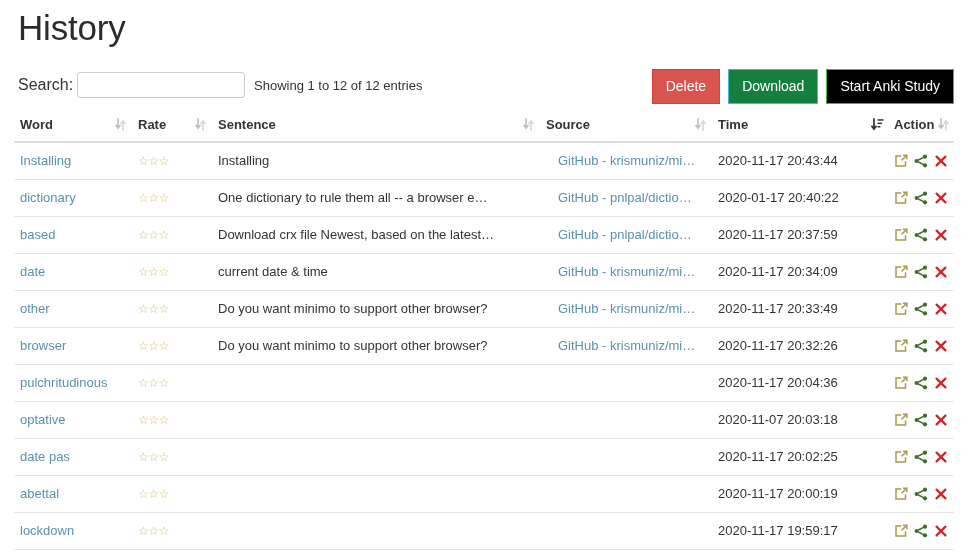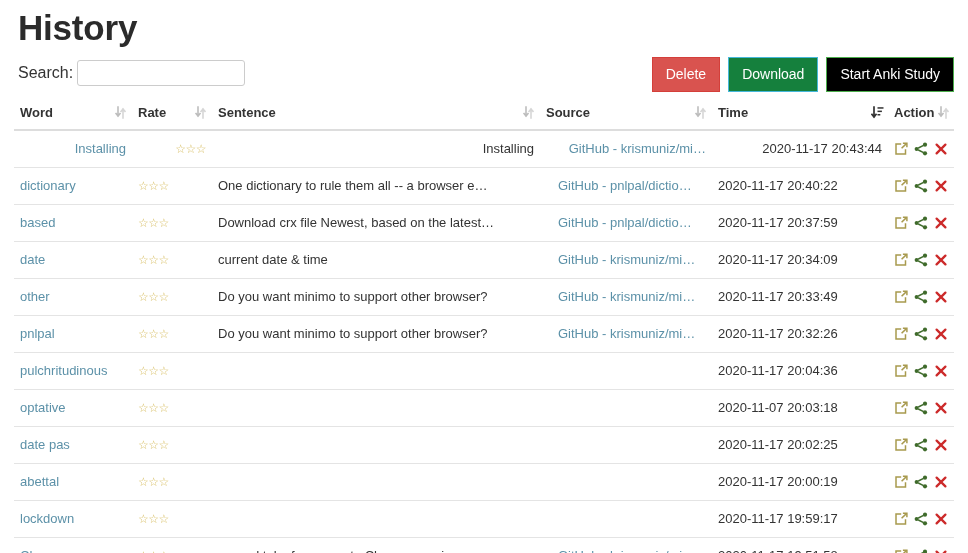--- a/index.html
+++ b/index.html
@@ -22,9 +22,9 @@
   }
   .page-title {
     font-size: 35px;
-    font-weight: bold;
+    font-weight: normal;
     color: #2b2b2b;
-    margin: 6px 0 4px 4px;
+    margin: 6px 0 16px 4px;
     line-height: 1.25;
     letter-spacing: -0.2px;
   }

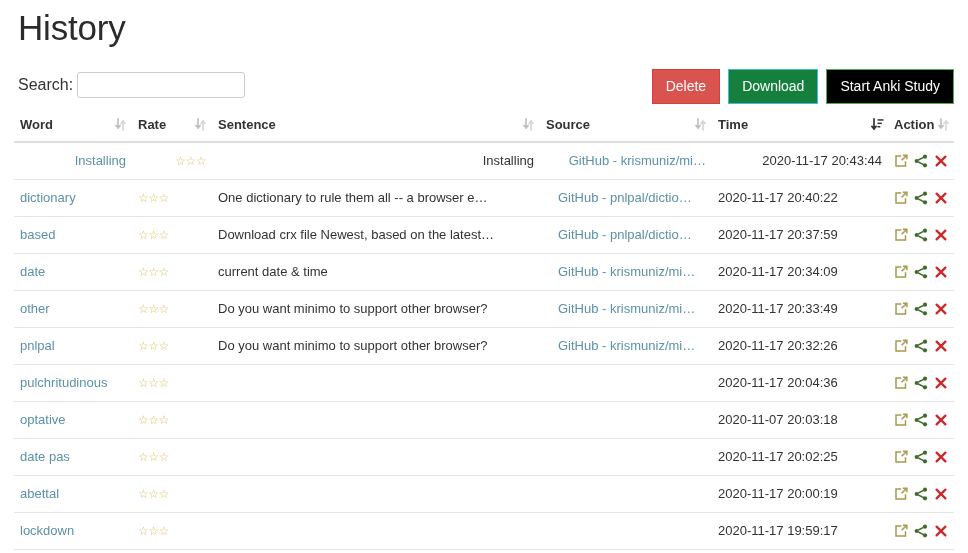--- a/index.html
+++ b/index.html
@@ -186,6 +186,7 @@
       <input class="search-input" type="text" placeholder="" style="">
     </div>
 
+    <div class="entries-info">Showing 1 to 12 of 12 entries</div>
 
     <div class="btn-group">
       <button class="btn btn-danger">Delete</button>

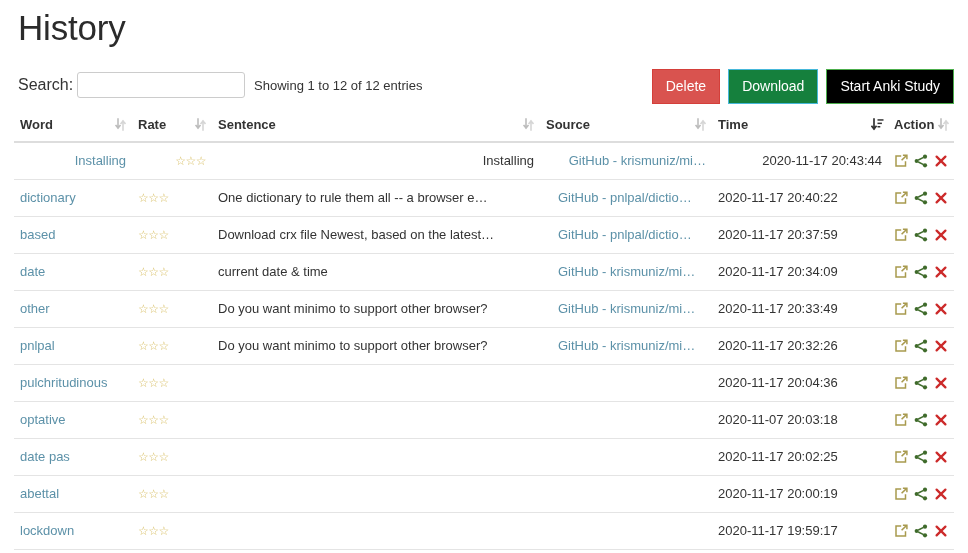--- a/index.html
+++ b/index.html
@@ -132,7 +132,7 @@
     text-overflow: ellipsis;
     height: 20px;
   }
-  tbody tr:first-child td { border-top: none; text-align: right; }
+  tbody tr:first-child td { border-top: none; }
 
   .word-link, .source-link {
     color: #5c91a8;

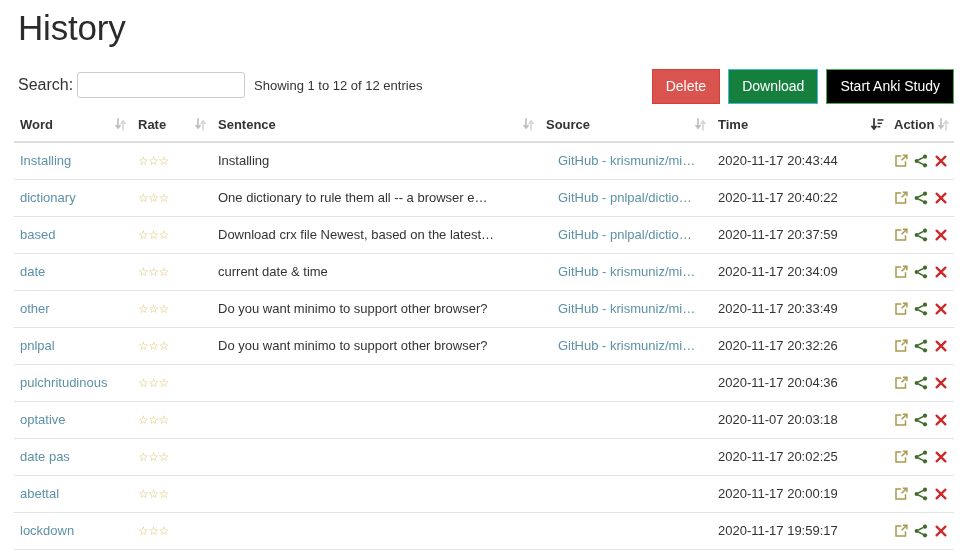--- a/index.html
+++ b/index.html
@@ -314,7 +314,7 @@
           <td><span class="stars">☆☆☆</span></td>
           <td>One dictionary to rule them all -- a browser e…</td>
           <td><a class="source-link">GitHub - pnlpal/dictio…</a></td>
-          <td class="time-cell">2020-11-17 20:40:22</td>
+          <td class="time-cell">2020-01-17 20:40:22</td>
           <td>
             <span class="actions">
               <span class="act">

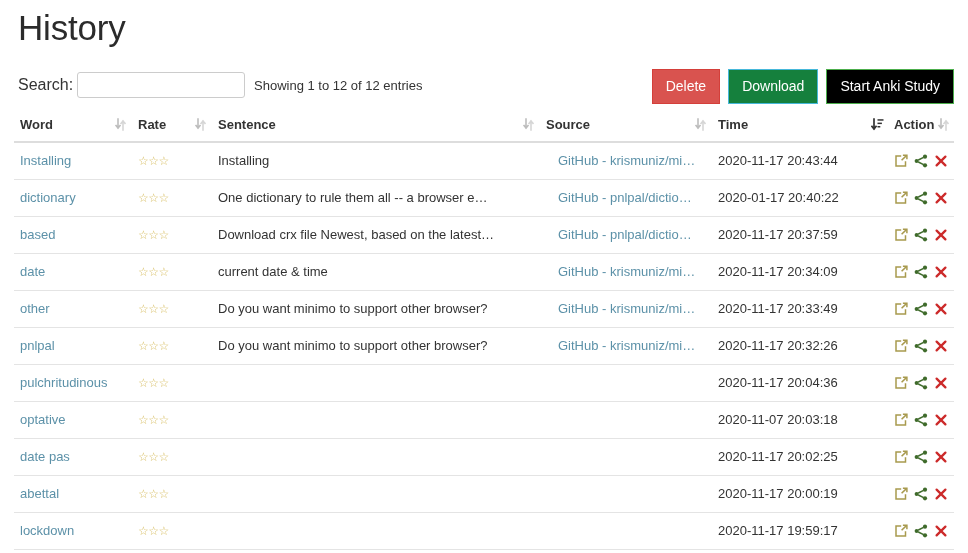--- a/index.html
+++ b/index.html
@@ -434,7 +434,7 @@
           </td>
         </tr>
         <tr>
-          <td><a class="word-link">pnlpal</a></td>
+          <td><a class="word-link">browser</a></td>
           <td><span class="stars">☆☆☆</span></td>
           <td>Do you want minimo to support other browser?</td>
           <td><a class="source-link">GitHub - krismuniz/mi…</a></td>

